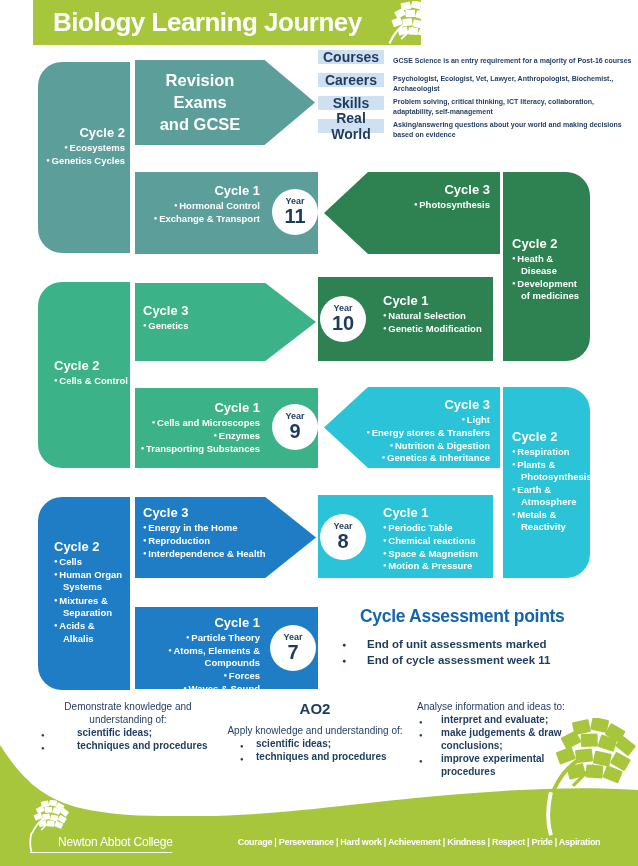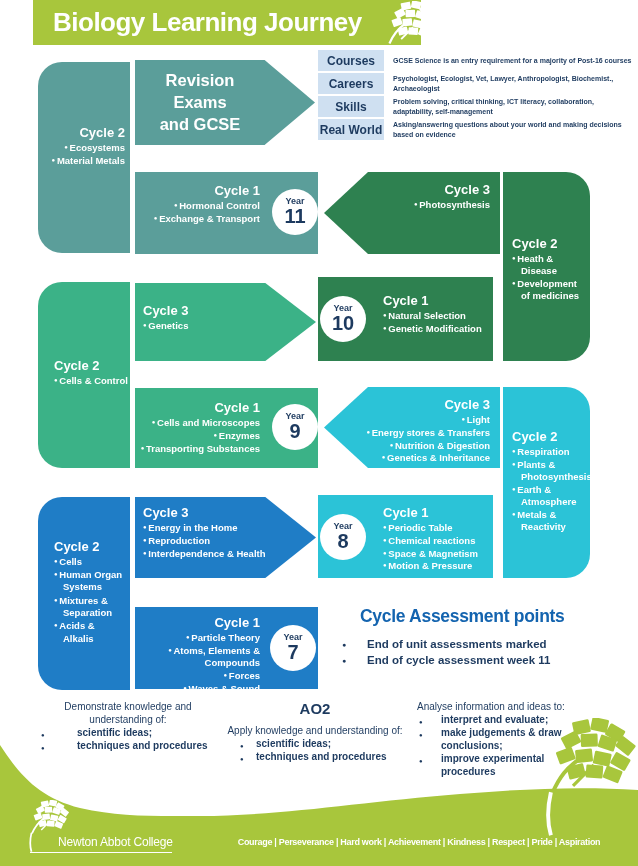--- a/index.html
+++ b/index.html
@@ -13,8 +13,8 @@
 
   
   .legend-row{position:absolute;left:318px;width:318px;height:21px;display:flex;}
-  .legend-label{width:66px;height:21px;background:#cfe0f1;color:#1d3a5f;font-weight:bold;
-                font-size:12px;display:flex;align-items:center;justify-content:center;flex:none;}
+  .legend-label{width:66px;height:14px;background:#cfe0f1;color:#1d3a5f;font-weight:bold;
+                font-size:14px;display:flex;align-items:center;justify-content:center;flex:none;text-align:center;}
   .legend-desc{margin-left:9px;width:243px;color:#1d3a5f;font-weight:bold;font-size:7px;
                line-height:9.5px;display:flex;align-items:center;}
 

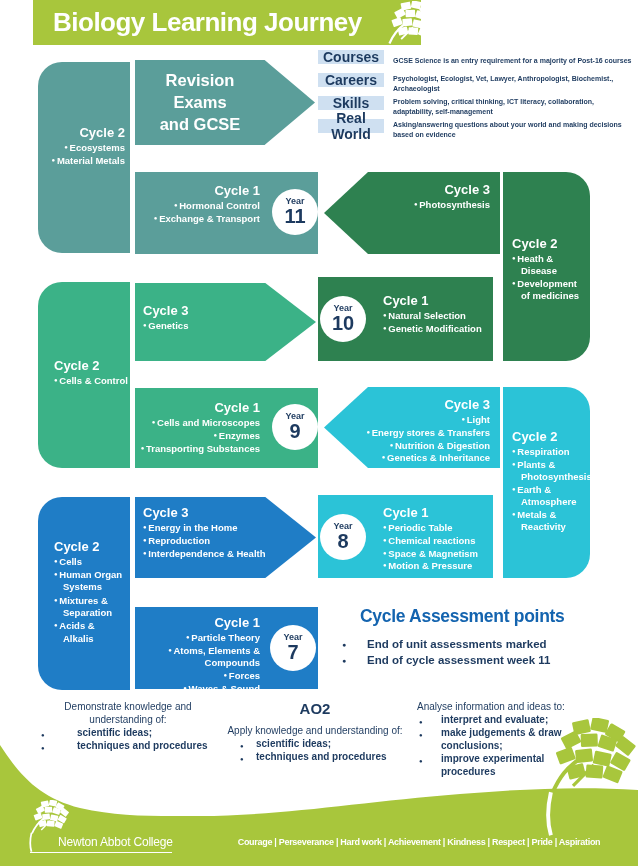--- a/index.html
+++ b/index.html
@@ -128,7 +128,7 @@
     <h4>Cycle 2</h4>
     <ul>
       <li>Ecosystems</li>
-      <li>Material Metals</li>
+      <li>Genetics Cycles</li>
     </ul>
   </div>
   <div class="b green rnd-l" style="left:38px;top:282px;width:92px;height:186px;padding:76px 0 0 16px">

